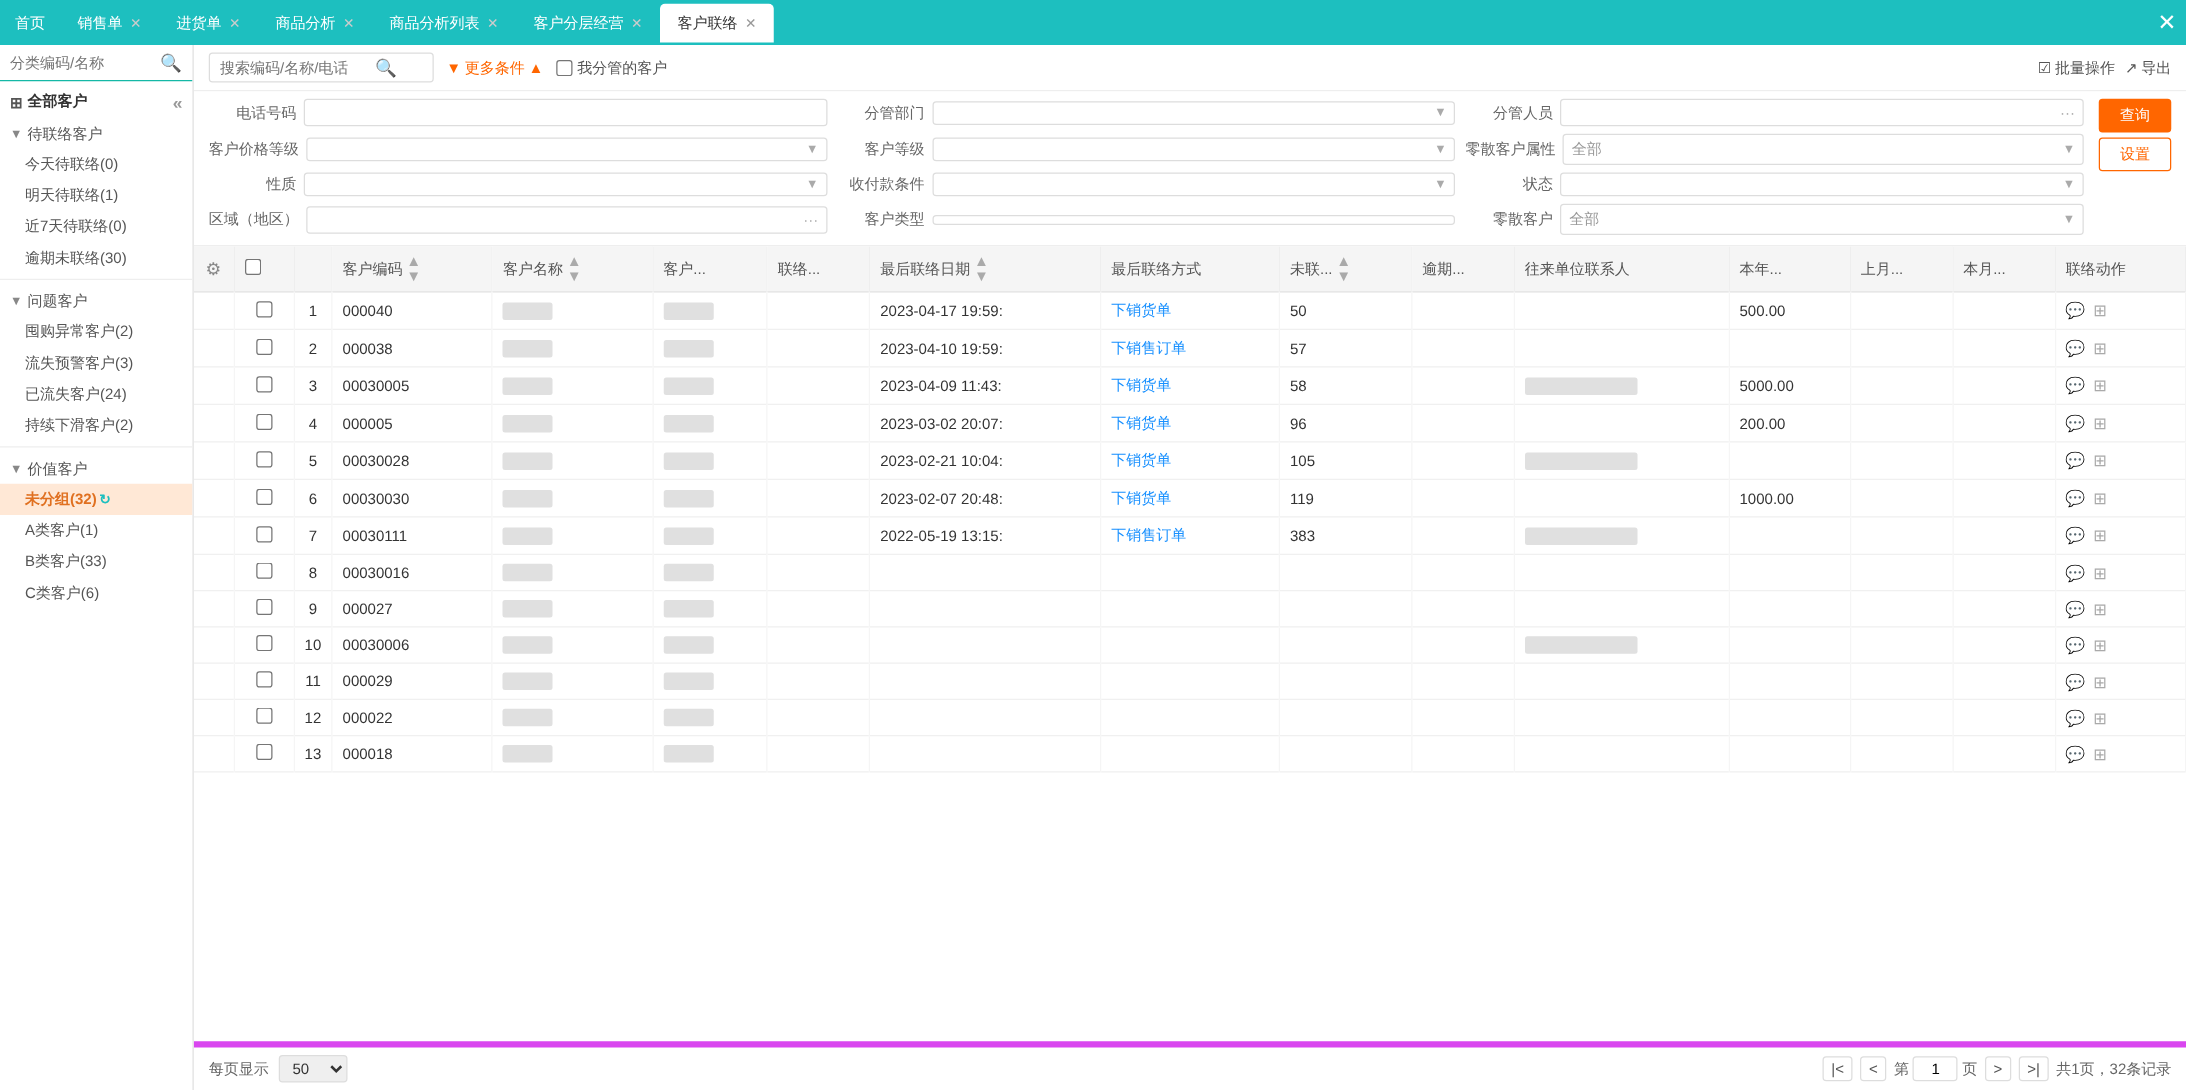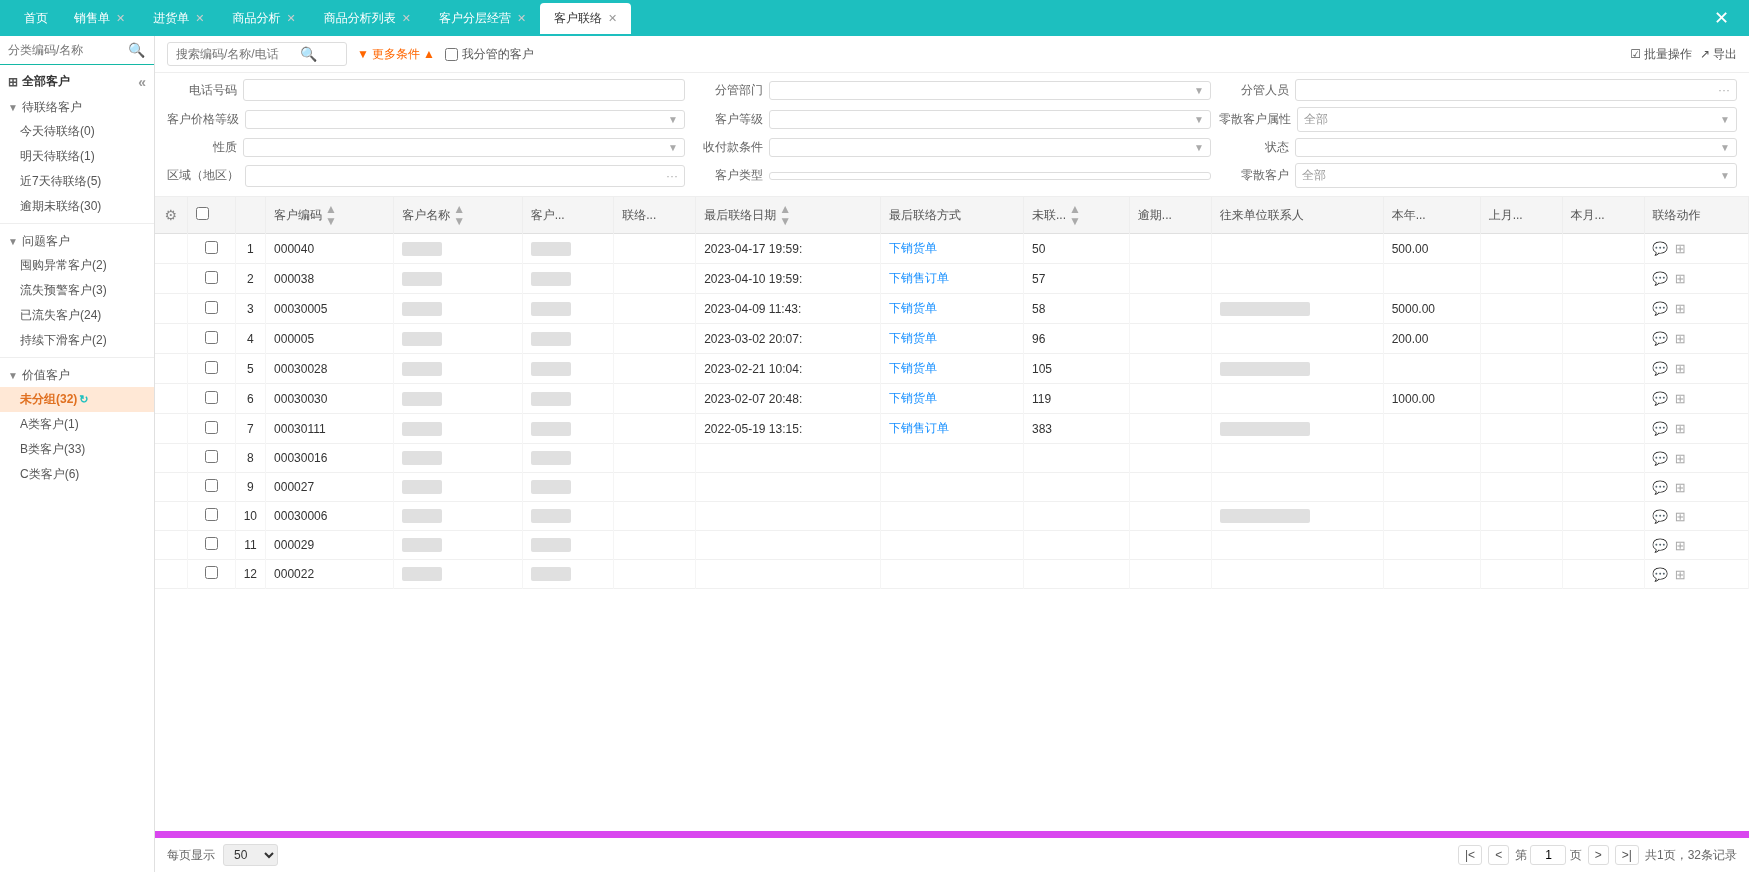--- a/index.html
+++ b/index.html
@@ -11,7 +11,7 @@
       align-items: center;
       background: #1dbfbf;
       height: 36px;
-      padding: 0 12px;
+      padding: 0 0;
     }
     .tab-item {
       display: flex;

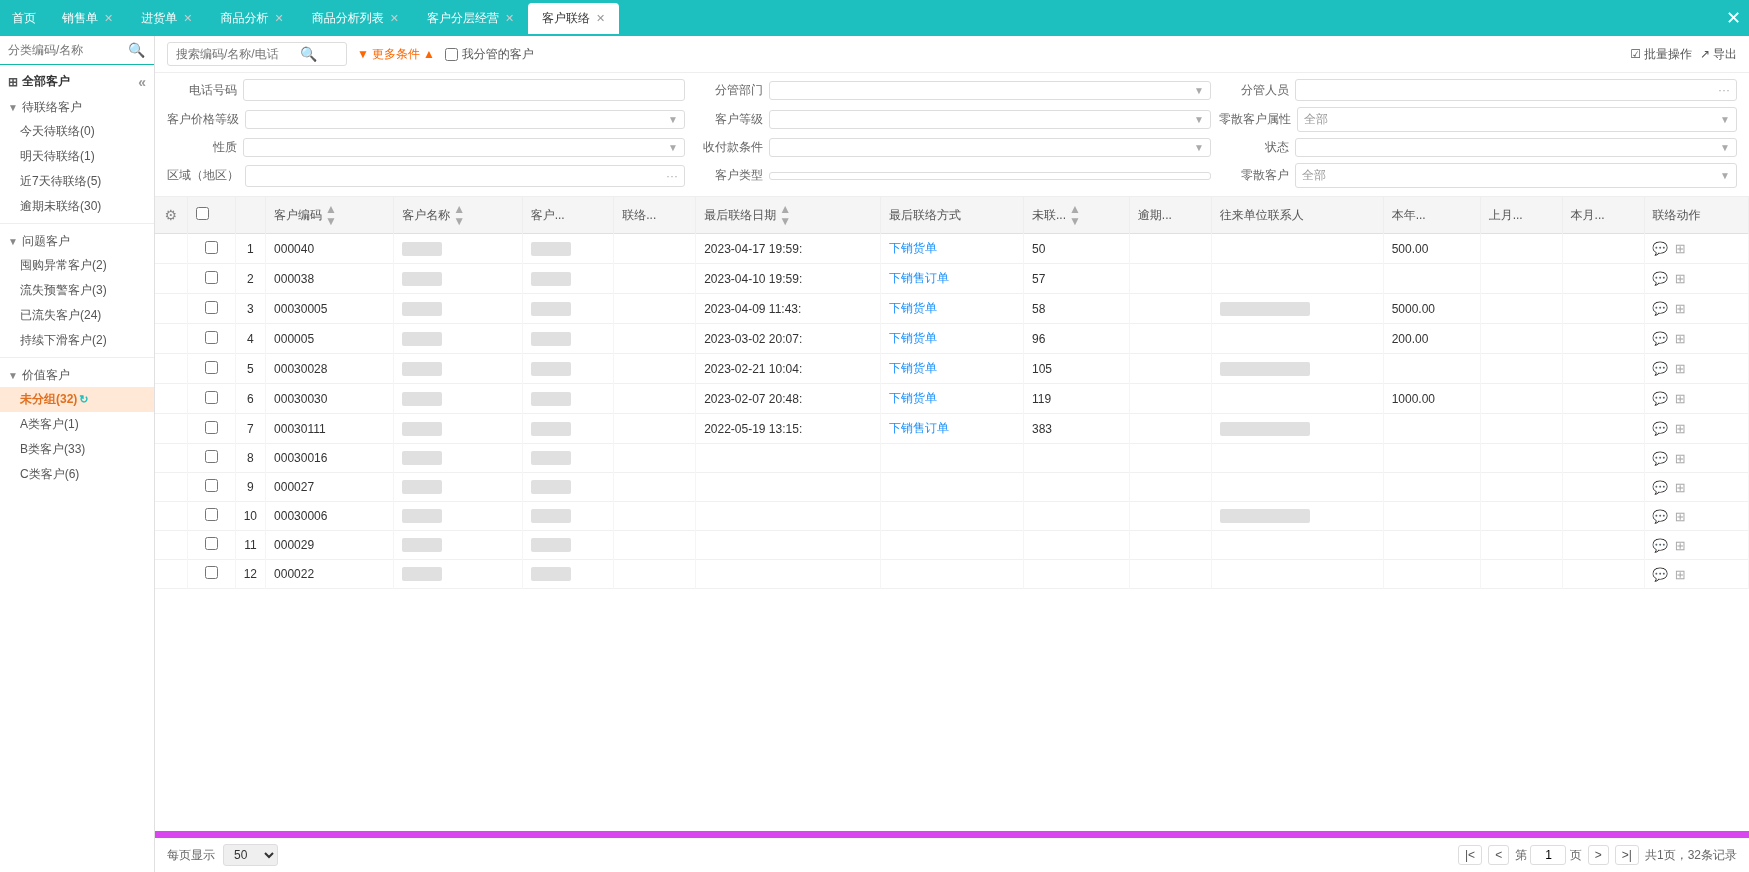--- a/index.html
+++ b/index.html
@@ -600,6 +600,10 @@
           </div>
         </div>
 
+        <div class="adv-filter-actions">
+          <button class="btn-query">查询</button>
+          <button class="btn-reset">设置</button>
+        </div>
       </div>
     </div>
 

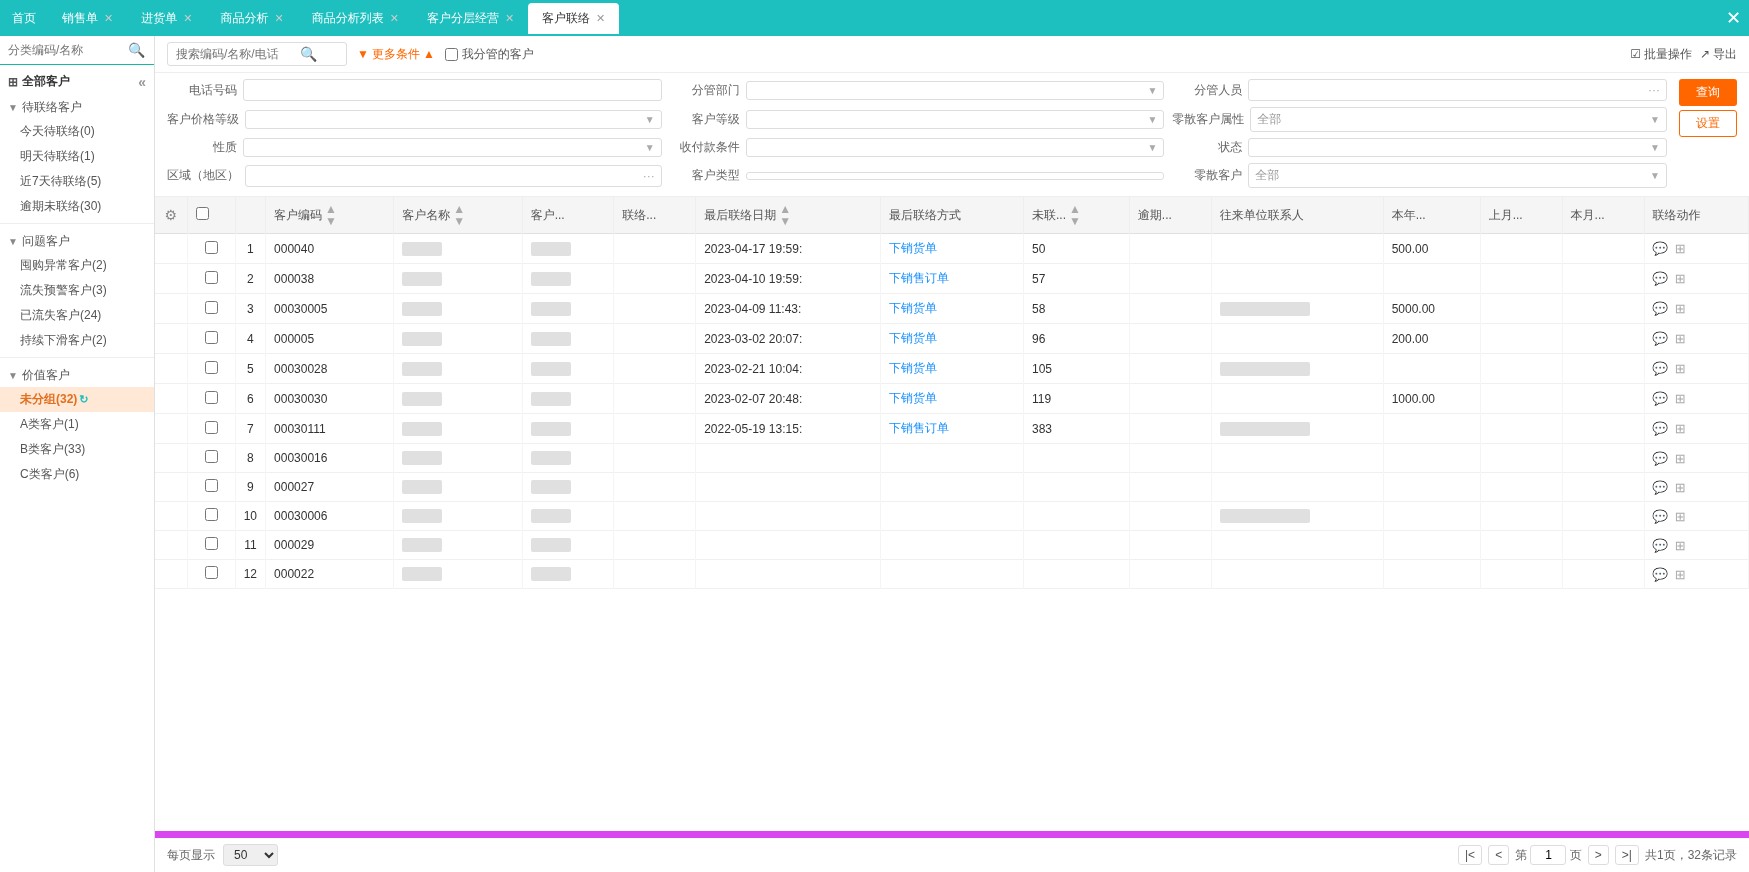--- a/index.html
+++ b/index.html
@@ -428,7 +428,7 @@
       <span>明天待联络(1)</span>
     </div>
     <div class="sidebar-item">
-      <span>近7天待联络(5)</span>
+      <span>近7天待联络(0)</span>
     </div>
     <div class="sidebar-item">
       <span>逾期未联络(30)</span>

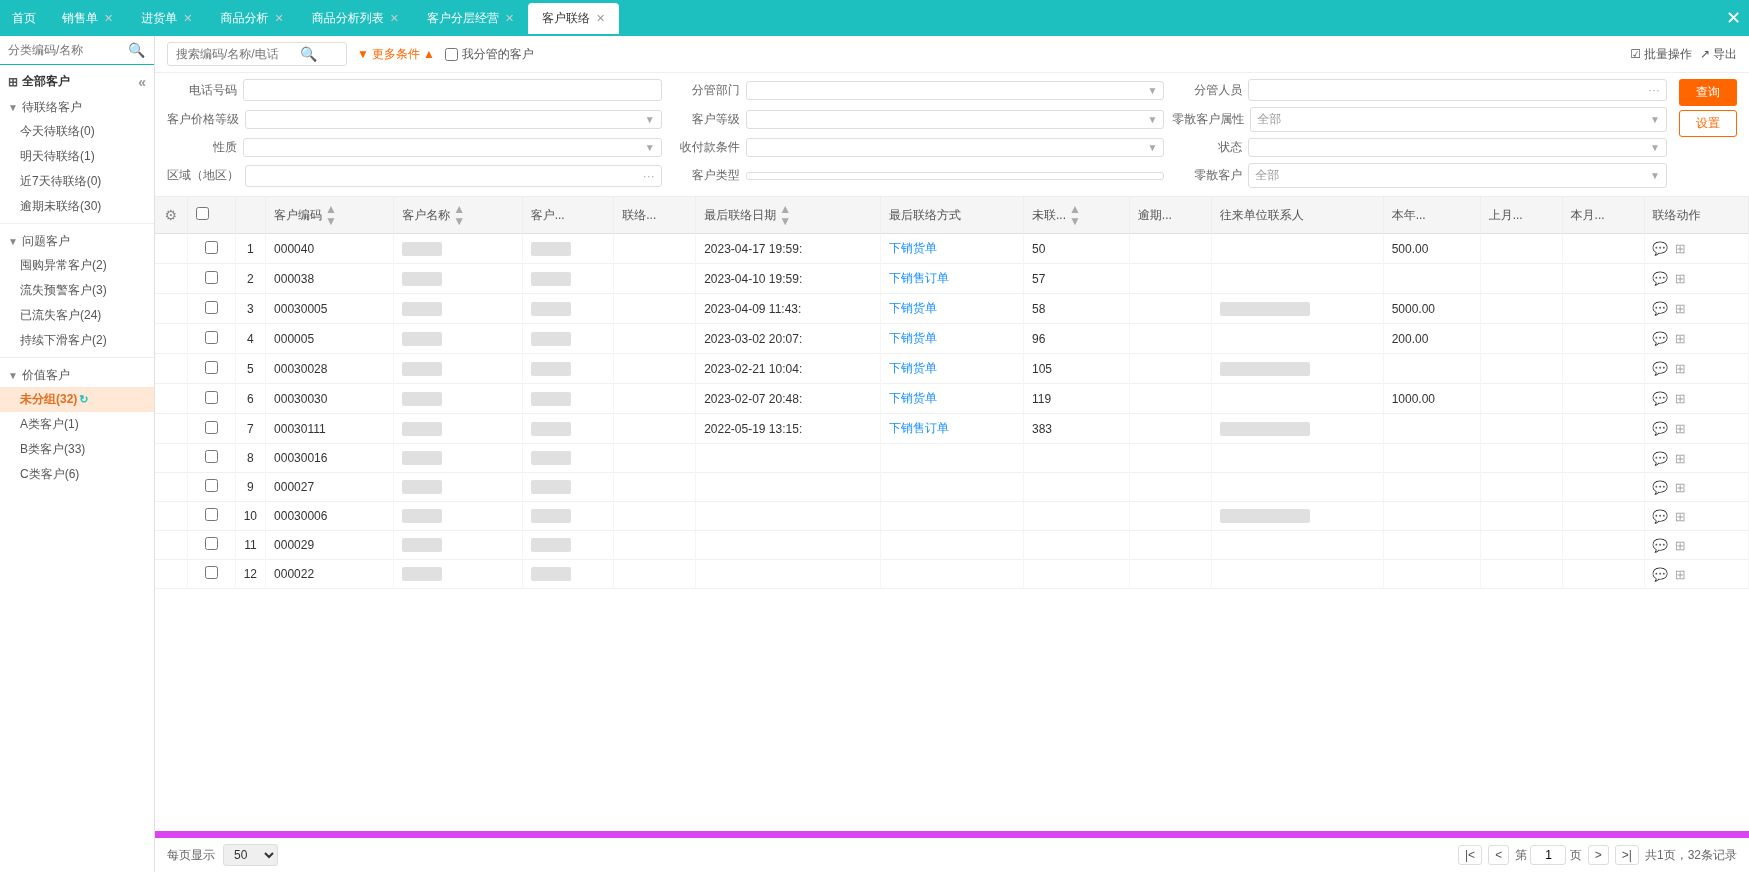--- a/index.html
+++ b/index.html
@@ -958,6 +958,29 @@
       </div>
     </td>
   </tr>
+            <tr>
+    <td class="center"></td>
+    <td class="center"><input type="checkbox" style=""></td>
+    <td class="center">13</td>
+    <td>000018</td>
+    <td><span class="blurred blurred-sm"></span></td>
+    <td><span class="blurred blurred-sm"></span></td>
+    <td></td>
+    <td></td>
+    <td></td>
+    <td></td>
+    <td></td>
+    <td></td>
+    <td></td>
+    <td></td>
+    <td></td>
+    <td>
+      <div class="action-icons">
+        <span class="action-icon" title="联络">💬</span>
+        <span class="action-icon" title="更多">⊞</span>
+      </div>
+    </td>
+  </tr>
           </tbody>
       </table>
     </div>

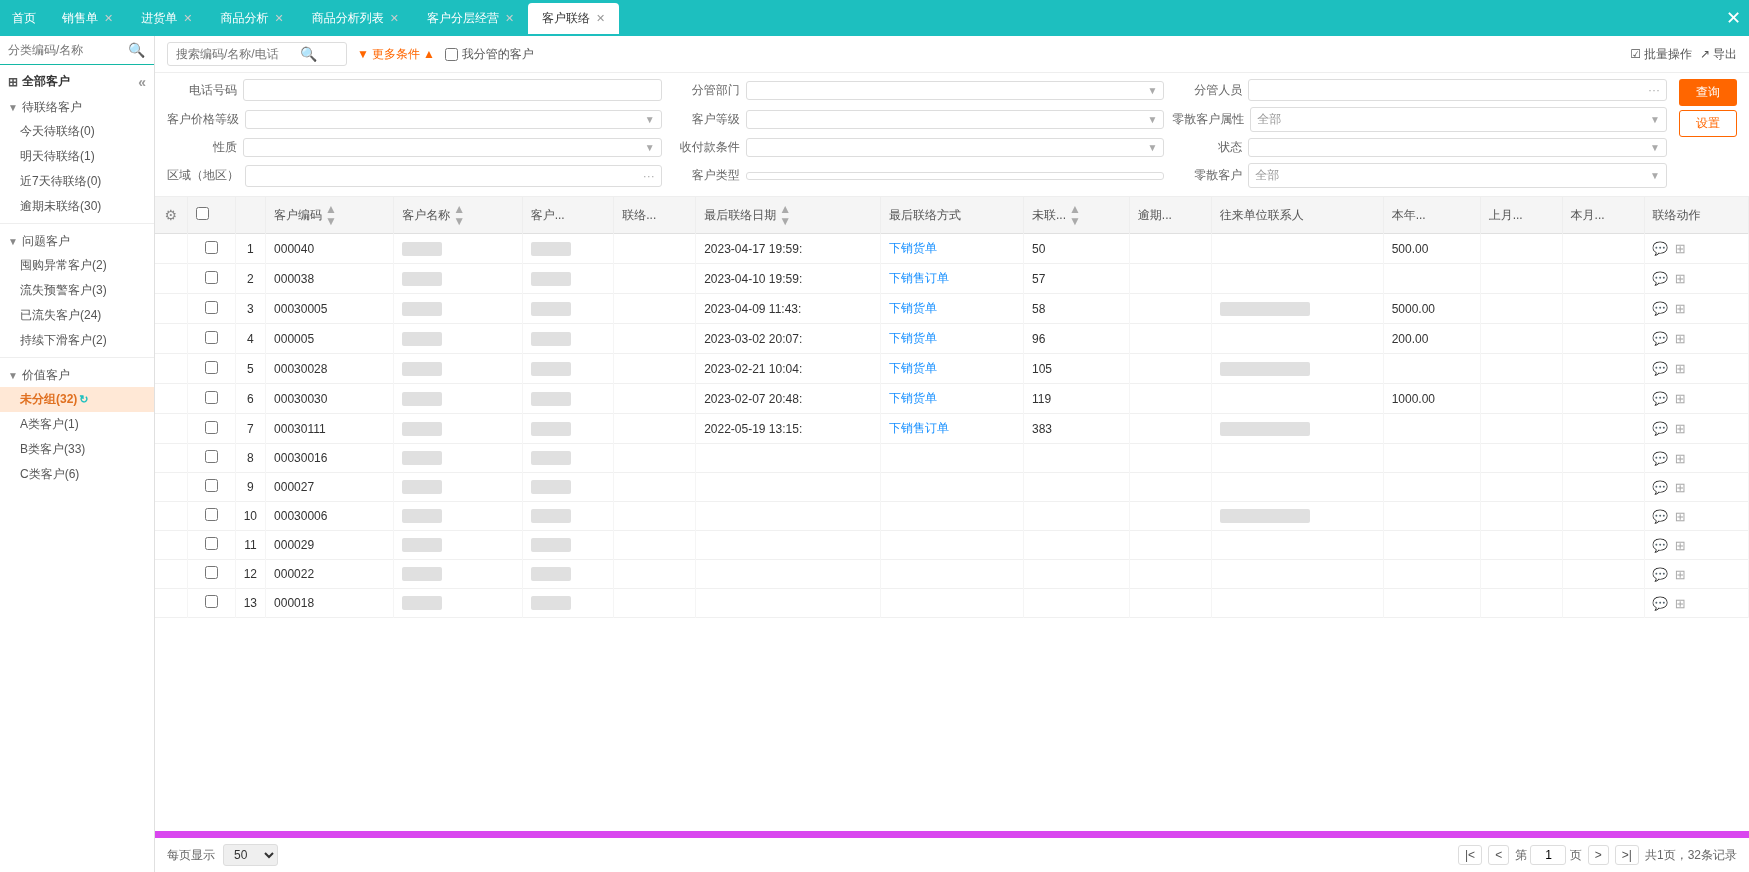--- a/index.html
+++ b/index.html
@@ -323,7 +323,7 @@
     
     .table-footer {
       background: #fff;
-      border-top: 7px solid #d946ef;
+      border-top: 5px solid #d946ef;
       padding: 6px 12px;
       display: flex;
       align-items: center;

